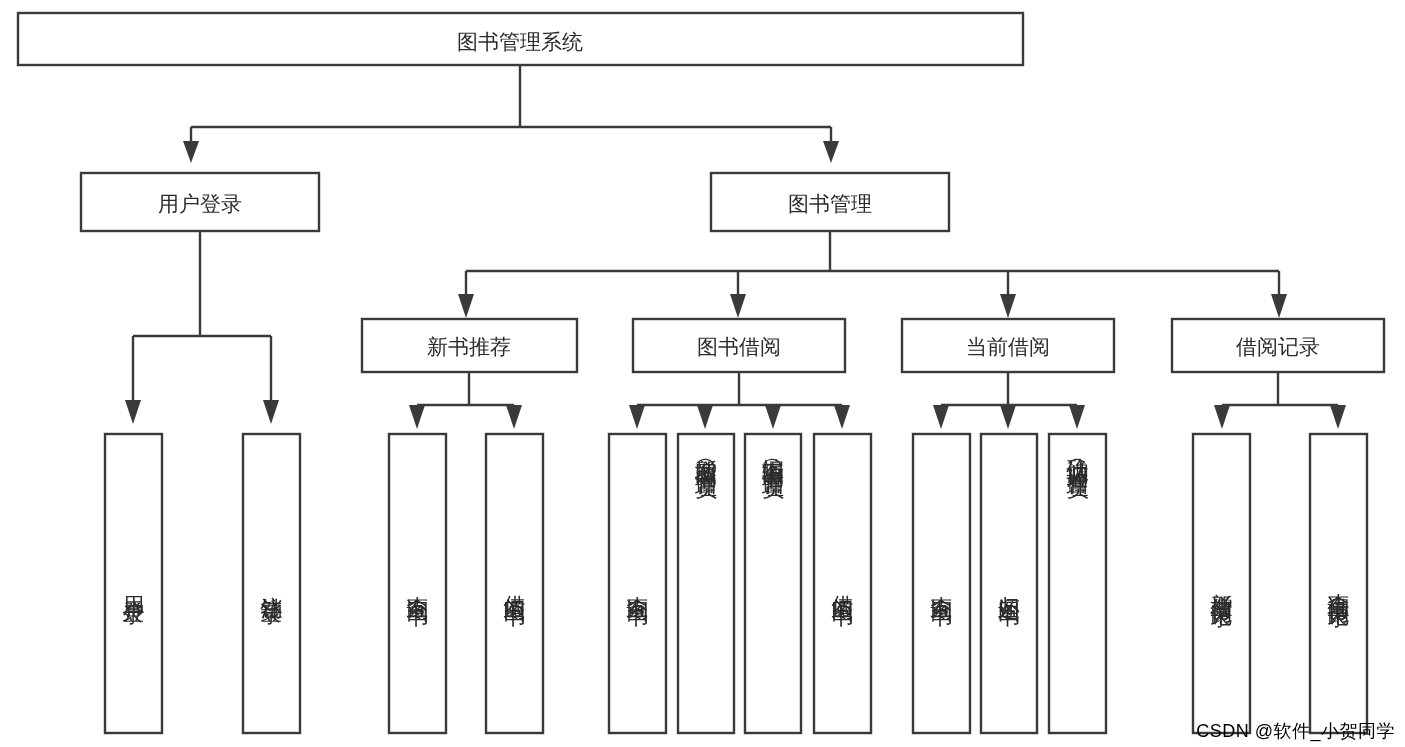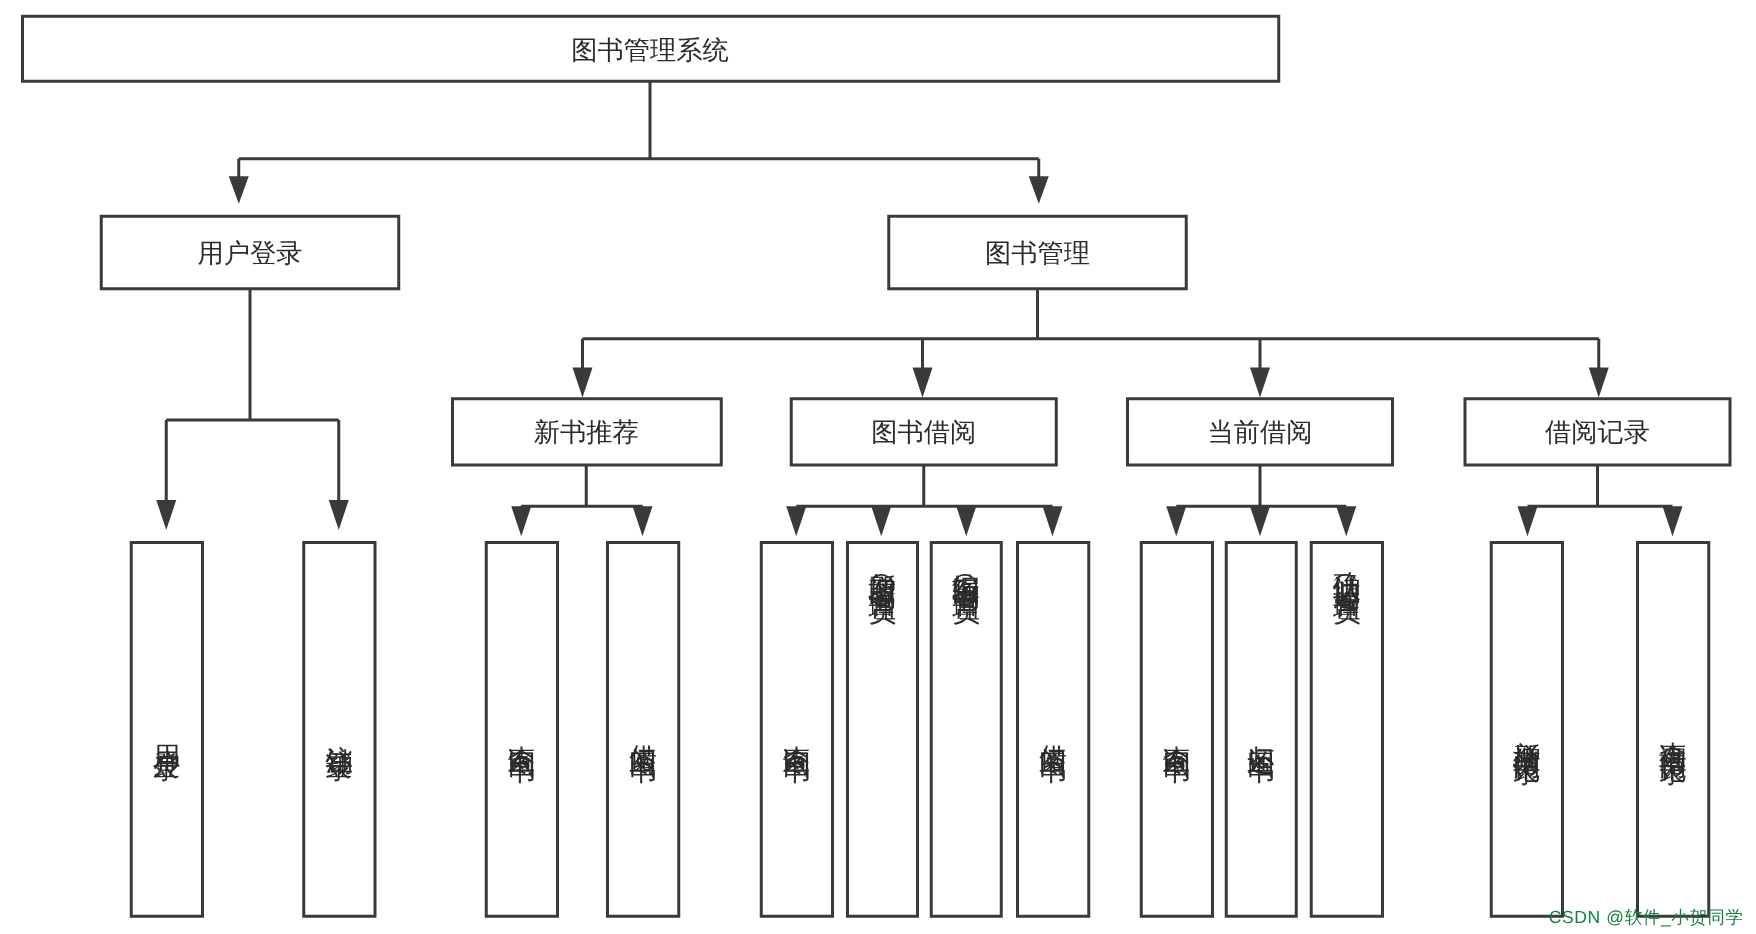--- a/index.html
+++ b/index.html
@@ -72,8 +72,8 @@
     right: 10px;
     bottom: 4px;
     font-family: "Liberation Sans", "DejaVu Sans", sans-serif;
-    font-size: 14px;
-    color: #15803d;
+    font-size: 18px;
+    color: #000000;
     letter-spacing: 0.5px;
     white-space: nowrap;
     pointer-events: none;

